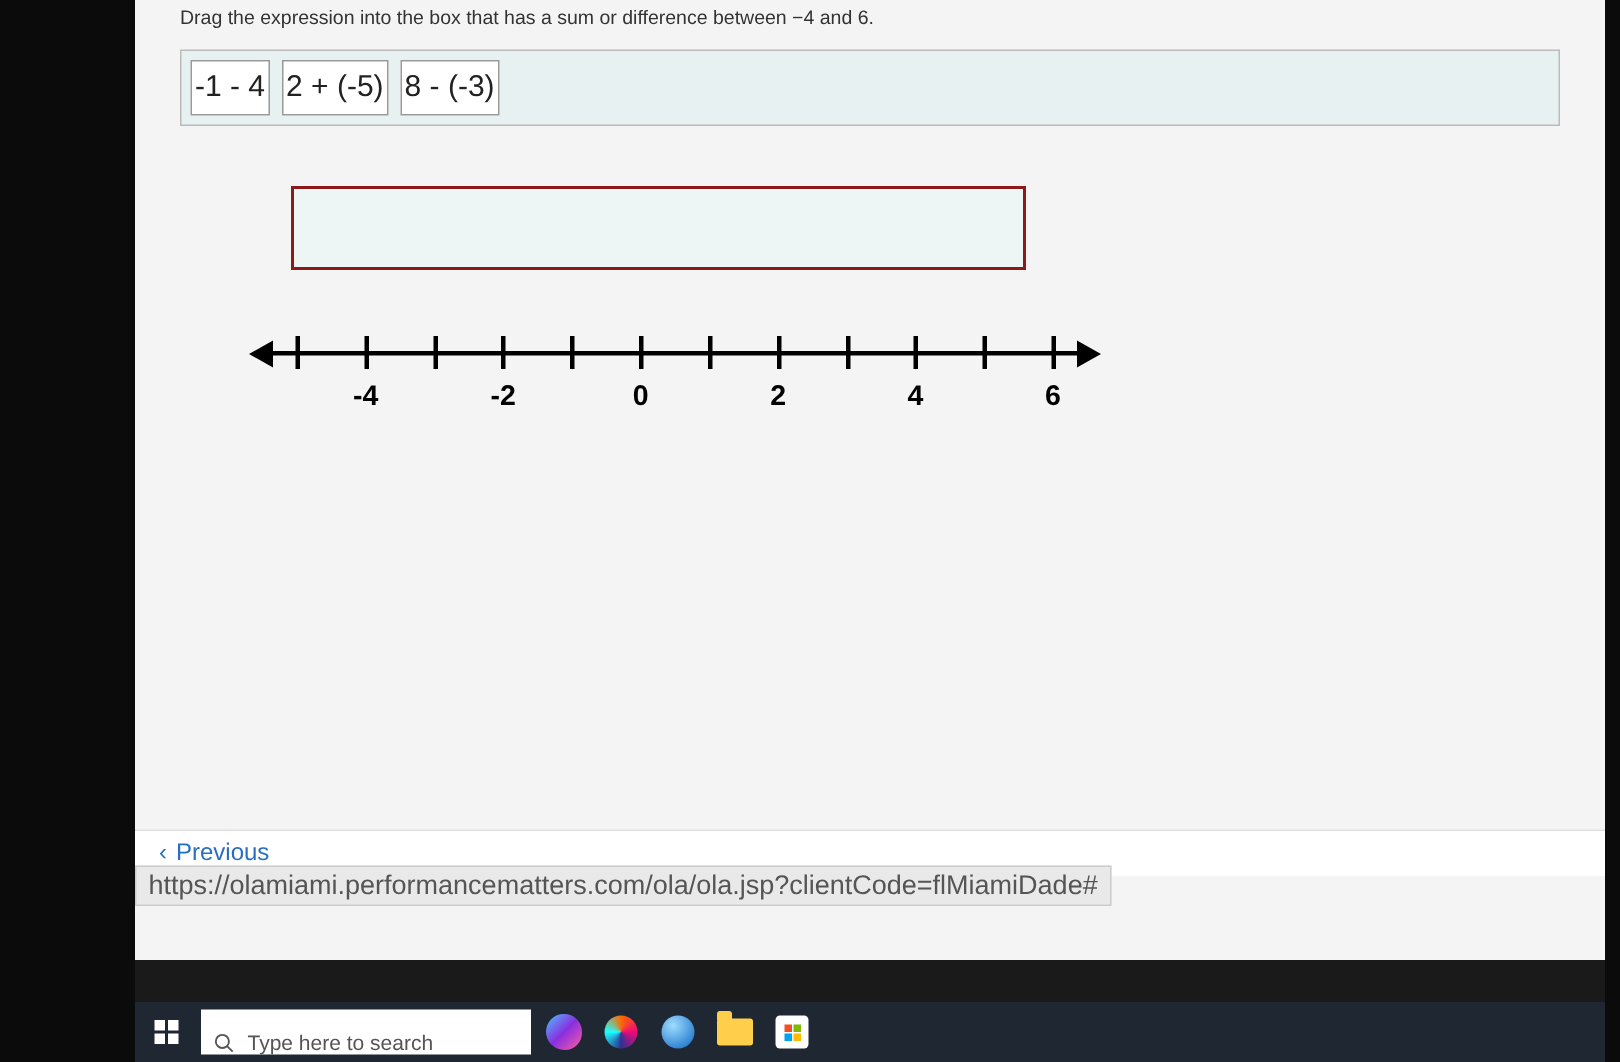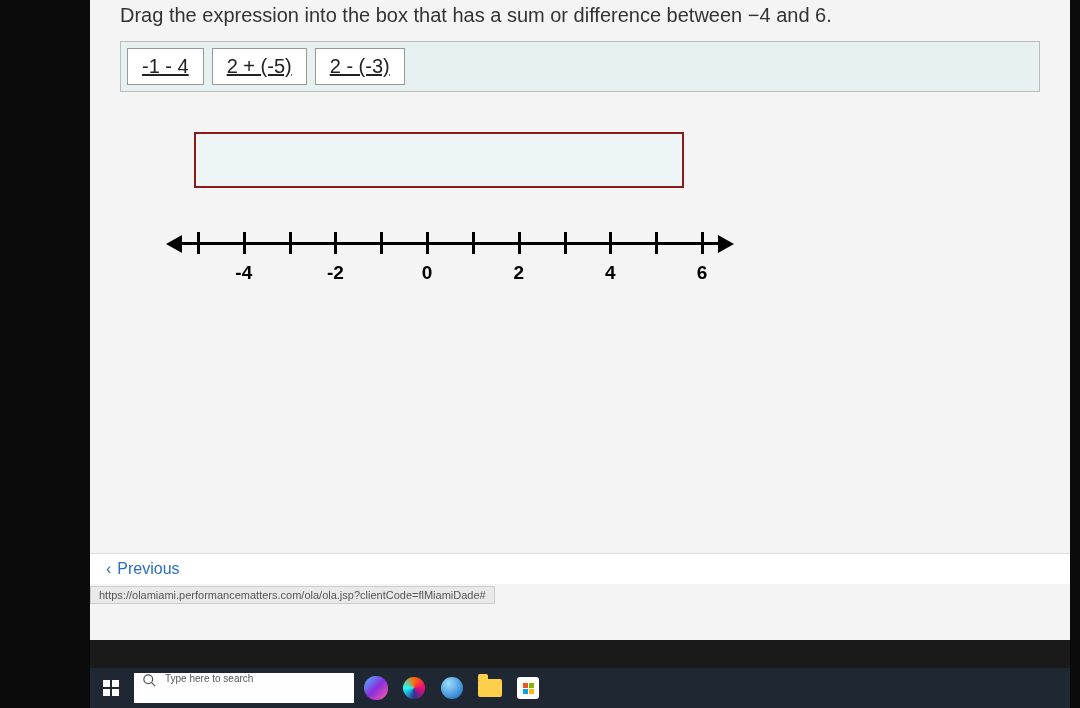--- a/index.html
+++ b/index.html
@@ -6,7 +6,7 @@
   html, body { margin:0; padding:0; width:1080px; height:708px; font-family: Arial, Helvetica, sans-serif; background:#1a1a1a; overflow:hidden; }
   .screen-wrap { width:1080px; height:708px; position:relative; }
   .browser-area { position:absolute; left:90px; top:0; right:10px; bottom:68px; background:#f4f4f4; }
-  .instruction { font-size:20px; color:#333; padding:4px 30px 14px 30px; }
+  .instruction { font-size:13px; color:#333; padding:4px 30px 14px 30px; }
   .tile-tray { margin:0 30px; border:1px solid #bbb; background:#e8f1f2; padding:6px; display:flex; gap:8px; }
   .tile { background:#fff; border:1px solid #999; padding:6px 14px; font-size:20px; color:#222; cursor:grab; white-space:nowrap;text-decoration:underline; }
   .workspace { padding:40px 60px 0 60px; }

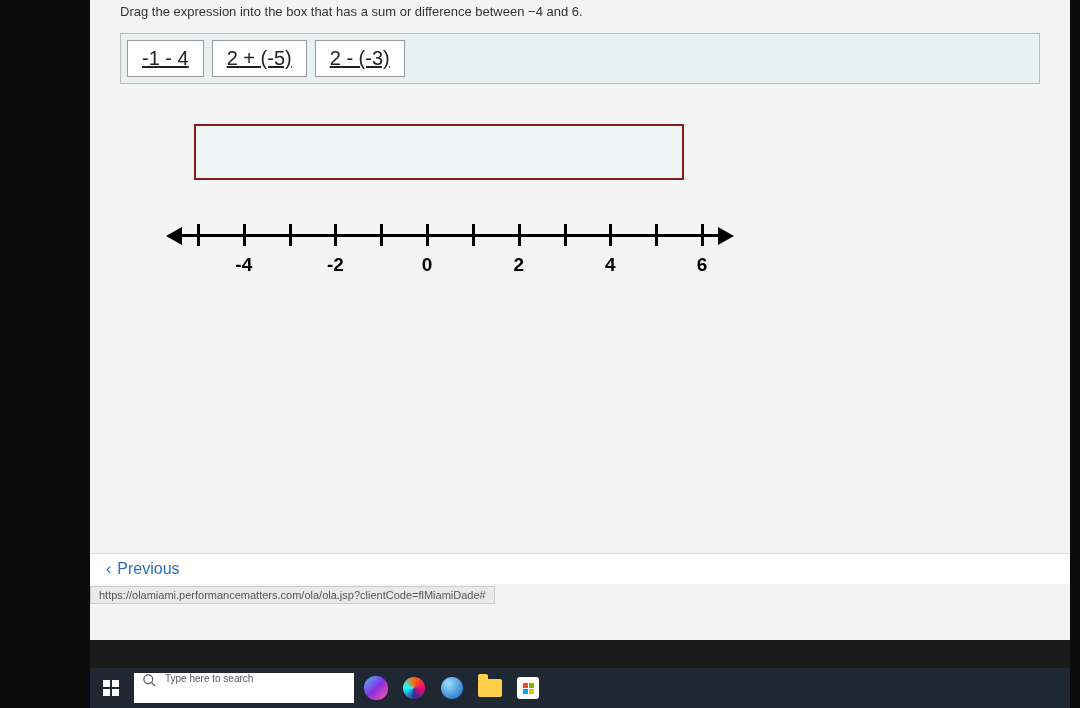--- a/index.html
+++ b/index.html
@@ -8,7 +8,7 @@
   .browser-area { position:absolute; left:90px; top:0; right:10px; bottom:68px; background:#f4f4f4; }
   .instruction { font-size:13px; color:#333; padding:4px 30px 14px 30px; }
   .tile-tray { margin:0 30px; border:1px solid #bbb; background:#e8f1f2; padding:6px; display:flex; gap:8px; }
-  .tile { background:#fff; border:1px solid #999; padding:6px 14px; font-size:20px; color:#222; cursor:grab; white-space:nowrap;text-decoration:underline; }
+  .tile { background:#fff; border:1px solid #999; padding:6px 2px; font-size:20px; color:#222; cursor:grab; white-space:nowrap; }
   .workspace { padding:40px 60px 0 60px; }
   .drop-box { width:490px; height:56px; border:2px solid #8b1a1a; background:#eef5f5; margin-left:44px; margin-bottom:30px; }
   .numberline { position:relative; width:560px; height:80px; margin-left:20px; }

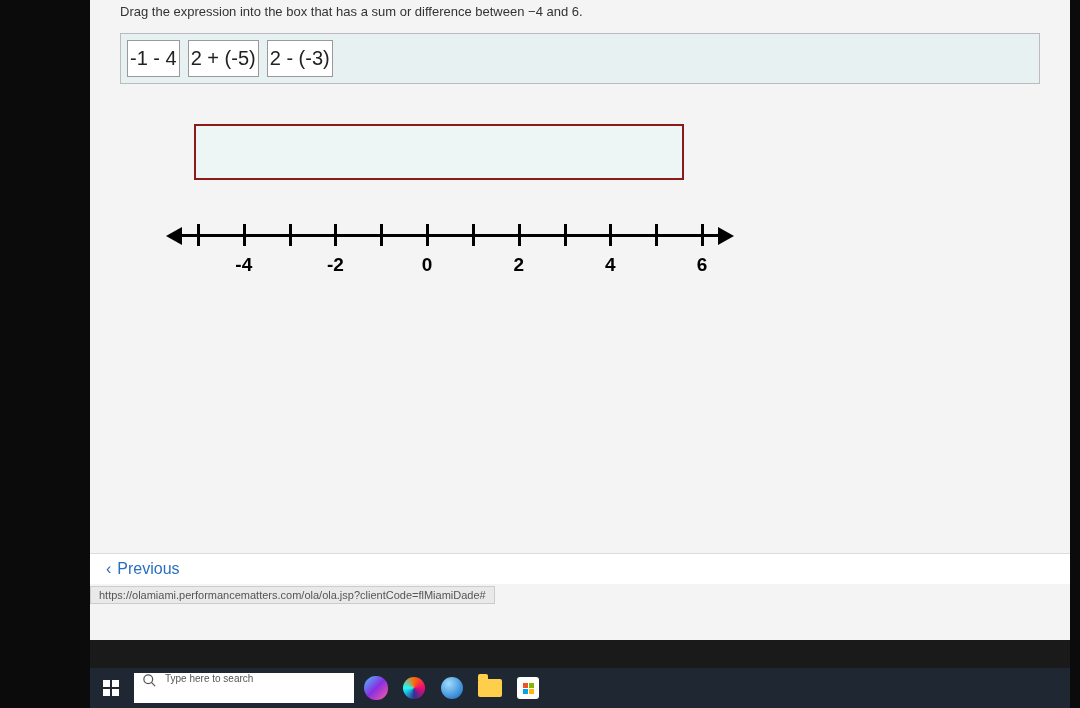--- a/index.html
+++ b/index.html
@@ -54,7 +54,7 @@
     <div class="tile-tray">
       <div class="tile">-1 - 4</div>
       <div class="tile">2 + (-5)</div>
-      <div class="tile">2 - (-3)</div>
+      <div class="tile">8 - (-3)</div>
     </div>
 
     <div class="workspace">

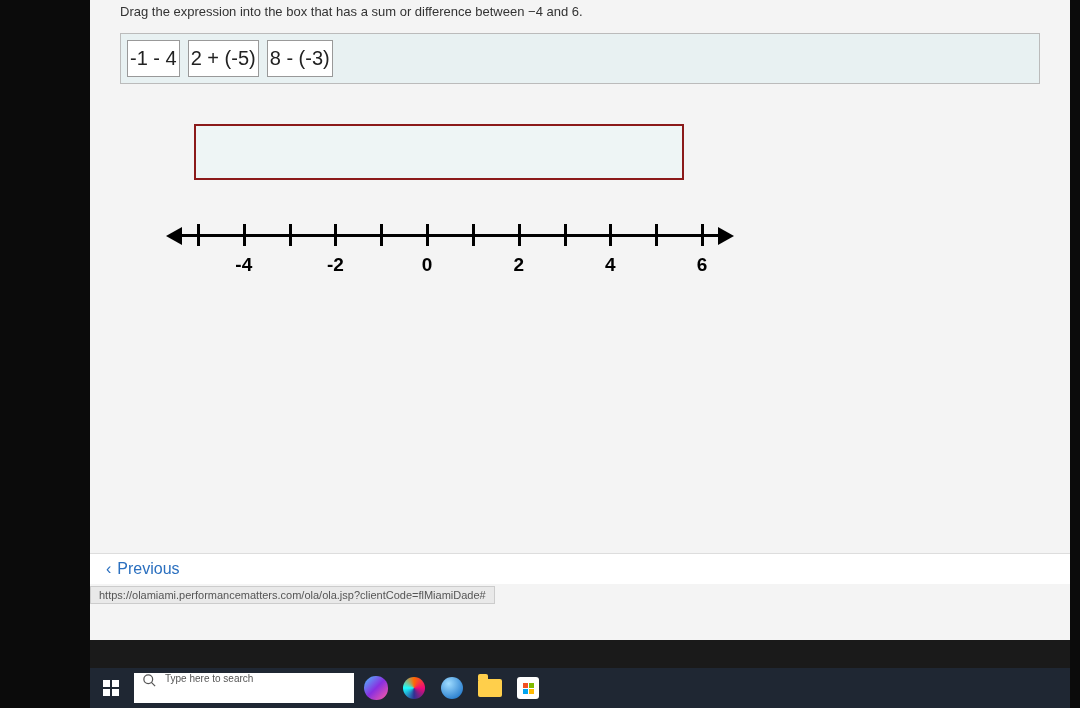--- a/index.html
+++ b/index.html
@@ -20,7 +20,7 @@
   .tick-label { position:absolute; top:44px; font-size:19px; font-weight:bold; color:#000; transform:translateX(-50%); }
   .prev-bar { position:absolute; left:0; right:0; bottom:56px; background:#fff; border-top:1px solid #ddd; padding:6px 16px; }
   .prev-link { color:#2a6fbf; font-size:16px; cursor:pointer; display:inline-flex; align-items:center; gap:6px; }
-  .status-url { position:absolute; left:0; bottom:36px; background:#e9e9e9; color:#555; font-size:11px; padding:2px 8px; border:1px solid #ccc; }
+  .status-url { position:absolute; left:0; bottom:36px; background:#e9e9e9; color:#555; font-size:18px; padding:2px 8px; border:1px solid #ccc; }
   .taskbar { position:absolute; left:90px; right:10px; bottom:0; height:40px; background:#1f2733; display:flex; align-items:center; gap:6px; padding:0 4px; }
   .tb-start { width:34px; height:32px; display:flex; align-items:center; justify-content:center; color:#fff; cursor:pointer; }
   .win-grid { display:grid; grid-template-columns:7px 7px; grid-template-rows:7px 7px; gap:2px; }

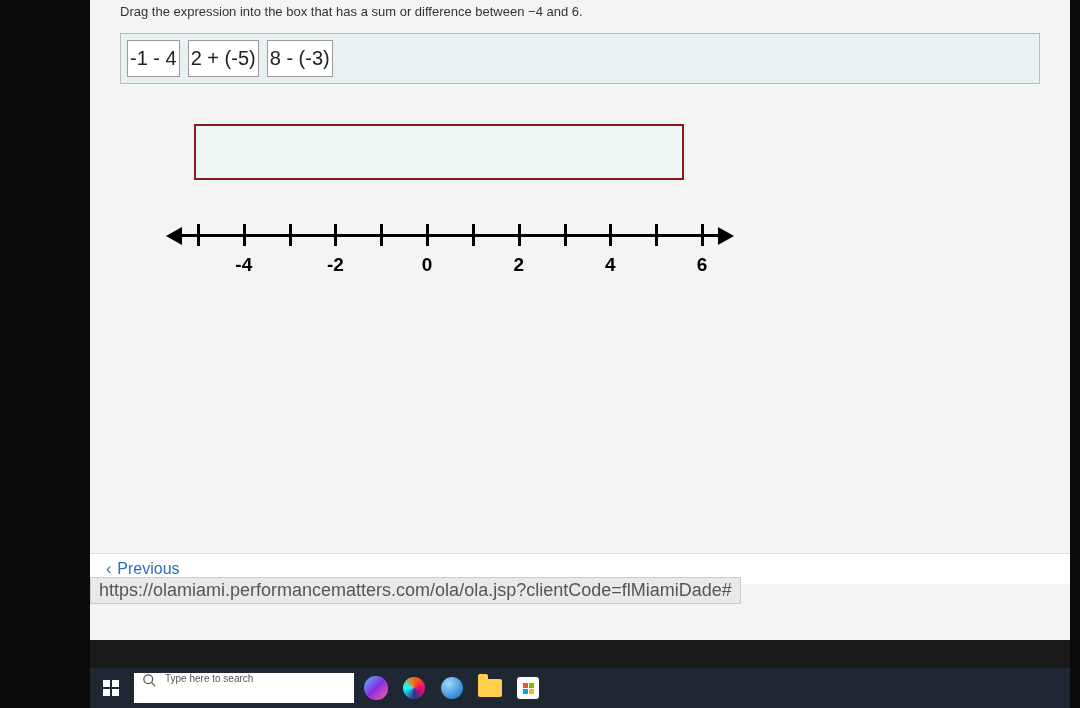--- a/index.html
+++ b/index.html
@@ -25,7 +25,7 @@
   .tb-start { width:34px; height:32px; display:flex; align-items:center; justify-content:center; color:#fff; cursor:pointer; }
   .win-grid { display:grid; grid-template-columns:7px 7px; grid-template-rows:7px 7px; gap:2px; }
   .win-grid span { background:#fff; }
-  .tb-search { flex:0 0 220px; height:30px; background:#fff; display:flex; align-items:flex-start; gap:8px; padding:0 8px; color:#555; font-size:10px; cursor:text; }
+  .tb-search { flex:0 0 220px; height:30px; background:#fff; display:flex; align-items:flex-end; gap:8px; padding:0 8px; color:#555; font-size:14px; cursor:text; }
   .tb-icon { width:32px; height:32px; display:flex; align-items:center; justify-content:center; cursor:pointer; font-size:18px; }
   .circle { width:22px; height:22px; border-radius:50%; }
   .grad1 { background: conic-gradient(#ff6a00,#ee0979,#2e3192,#1bffff,#ff6a00); }

